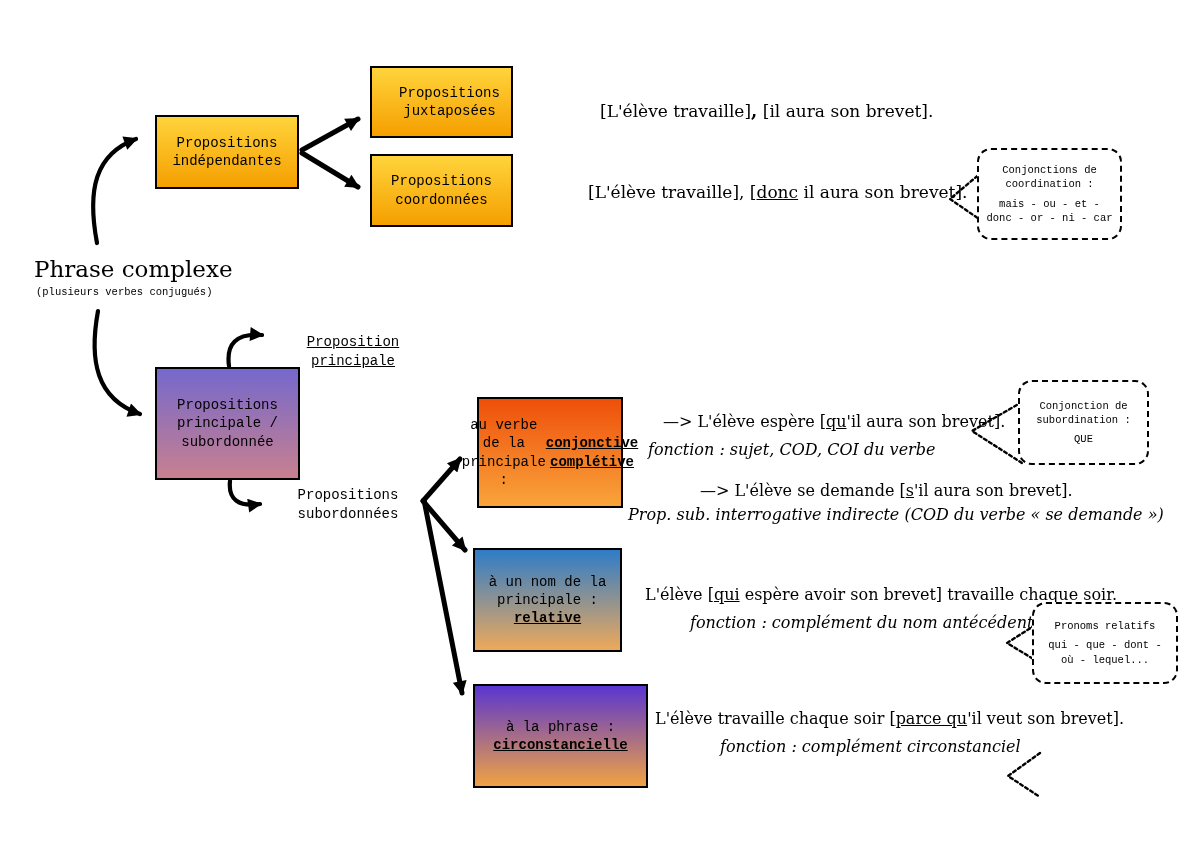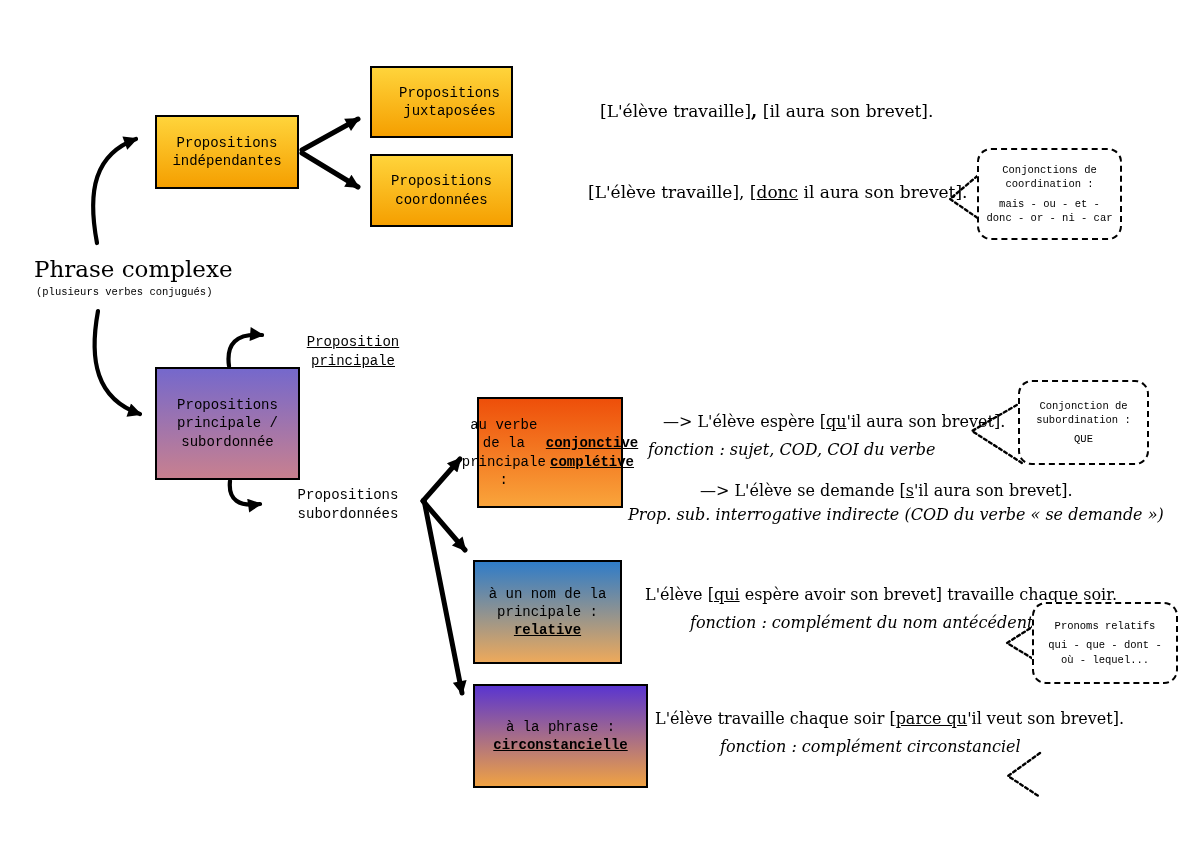--- a/index.html
+++ b/index.html
@@ -89,7 +89,7 @@
     <span>au verbe de la principale :</span>
     <span class="boxname">conjonctive complétive</span>
   </div>
-  <div class="box g-blue" style="left:473px;top:560px;width:149px;height:104px;flex-direction:column;">
+  <div class="box g-blue" style="left:473px;top:548px;width:149px;height:104px;flex-direction:column;">
     <span>à un nom de la principale :</span>
     <span class="boxname">relative</span>
   </div>

